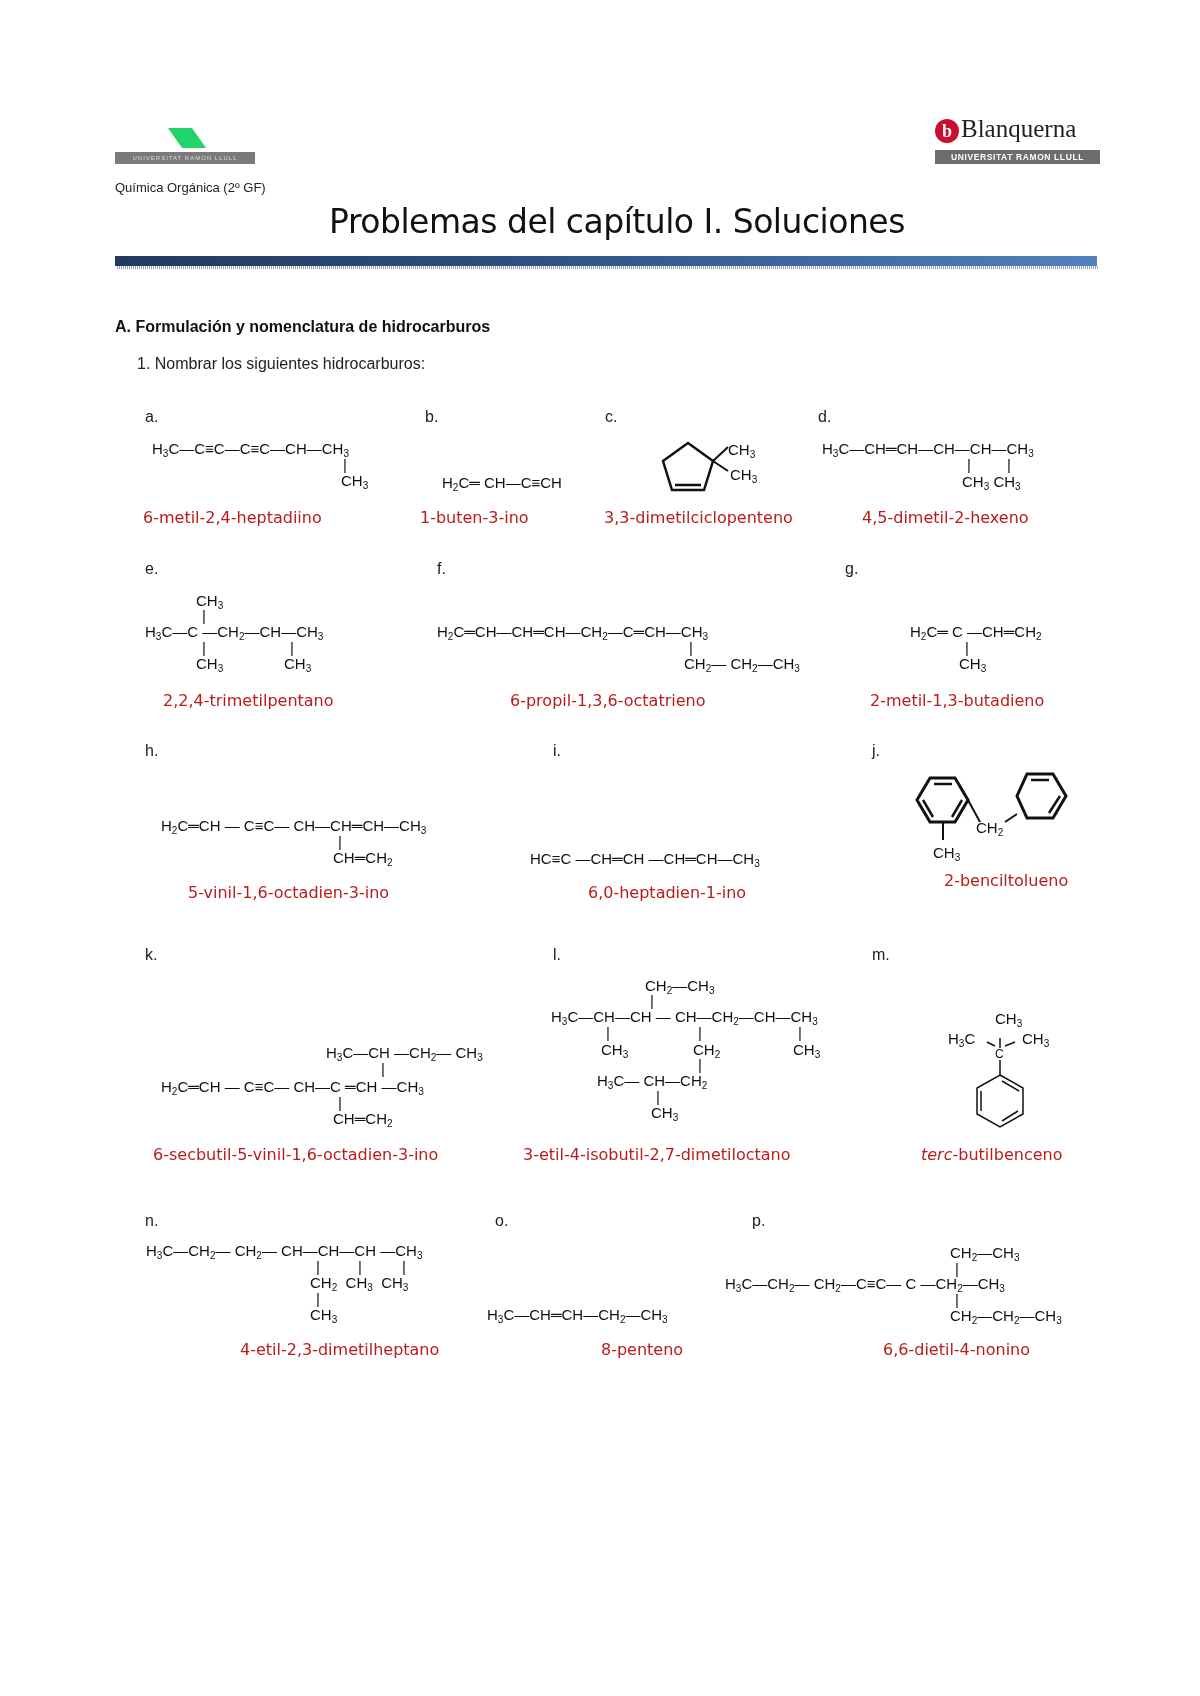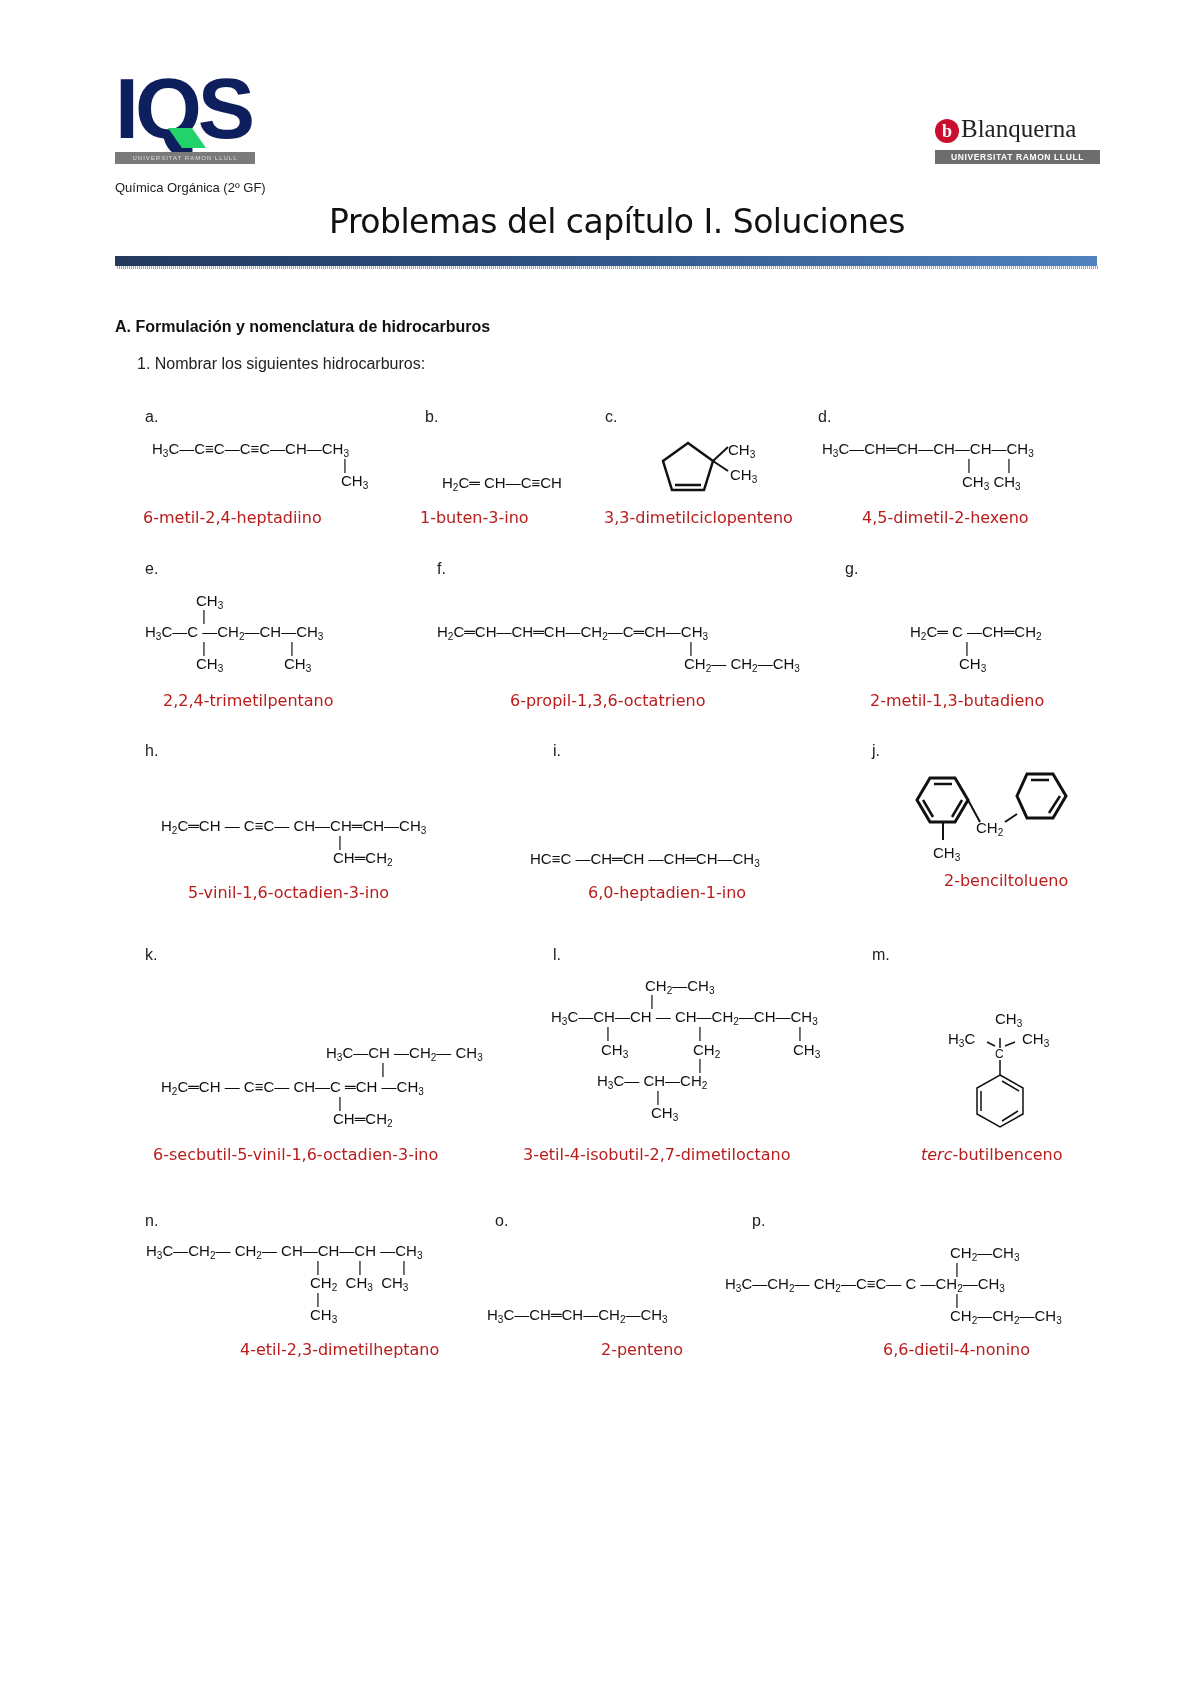--- a/index.html
+++ b/index.html
@@ -32,7 +32,6 @@
 <body>
 
 <div class="abs iqs-logo">
-  <div class="iqs-letters">IQS</div>
   <div class="iqs-green"></div>
   <div class="iqs-bar">UNIVERSITAT RAMON LLULL</div>
 </div>

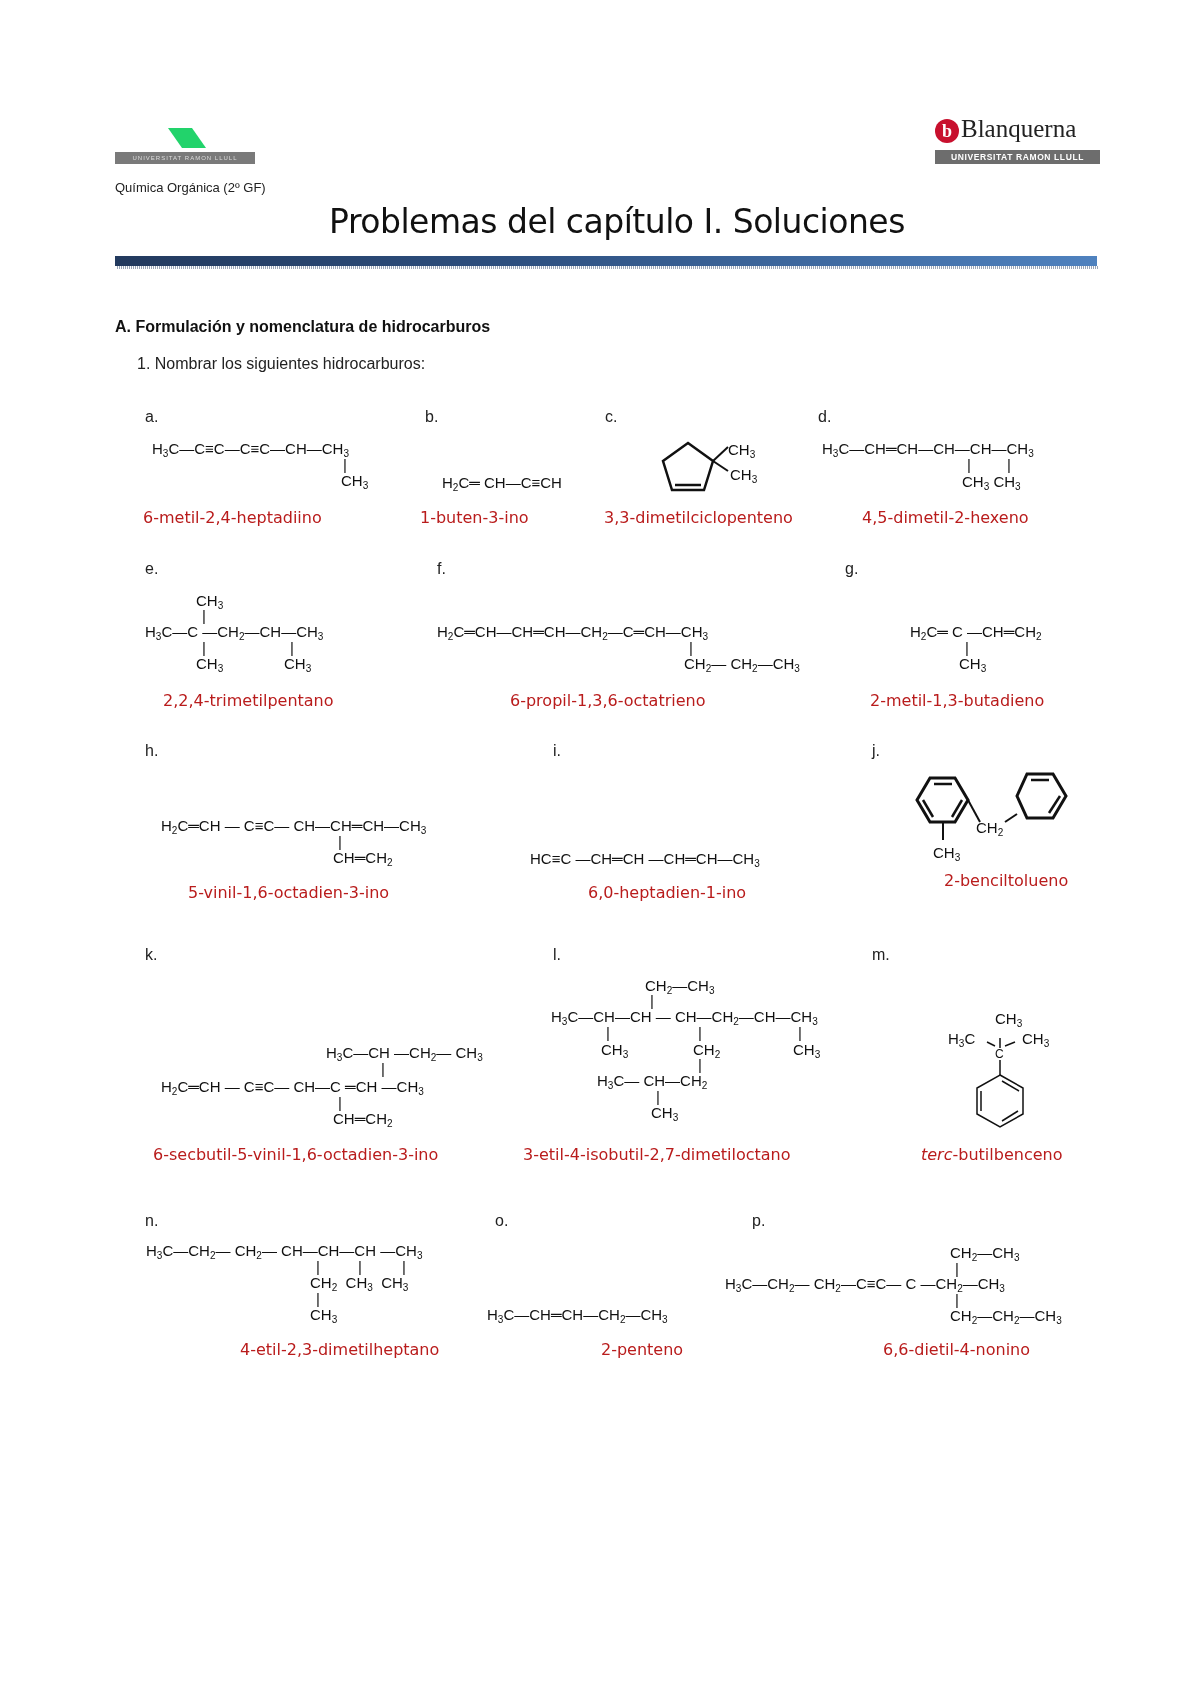--- a/index.html
+++ b/index.html
@@ -180,7 +180,7 @@
 
 <div class="abs lbl" style="left:495px;top:1212px">o.</div>
 <div class="abs f" style="left:487px;top:1306px">H<sub>3</sub>C—CH═CH—CH<sub>2</sub>—CH<sub>3</sub></div>
-<div class="abs name" style="left:601px;top:1340px">2-penteno</div>
+<div class="abs name" style="left:601px;top:1340px">8-penteno</div>
 
 <div class="abs lbl" style="left:752px;top:1212px">p.</div>
 <div class="abs f" style="left:950px;top:1244px">CH<sub>2</sub>—CH<sub>3</sub></div>

